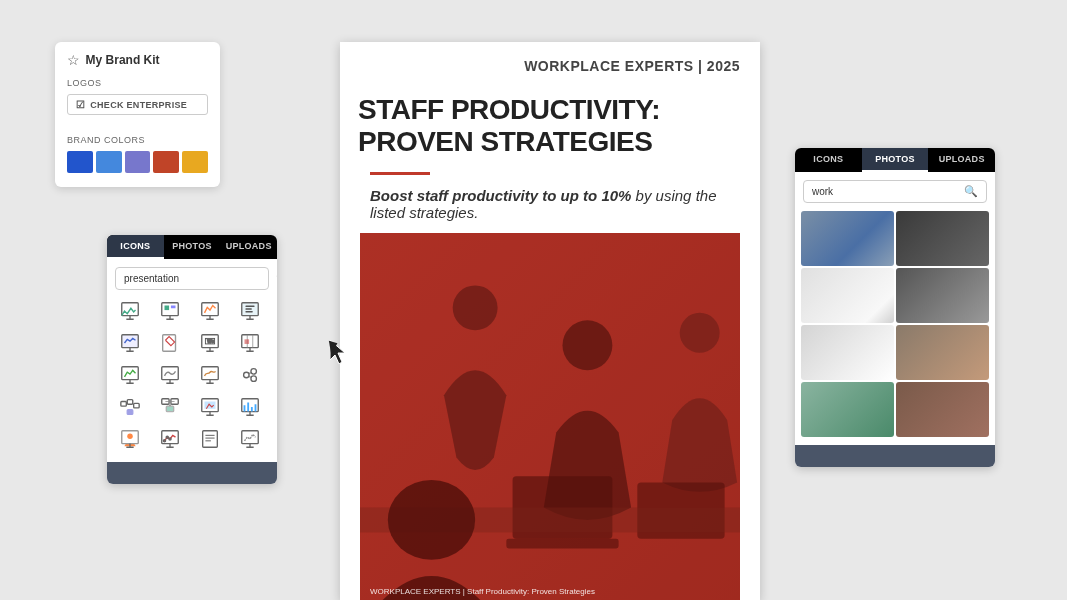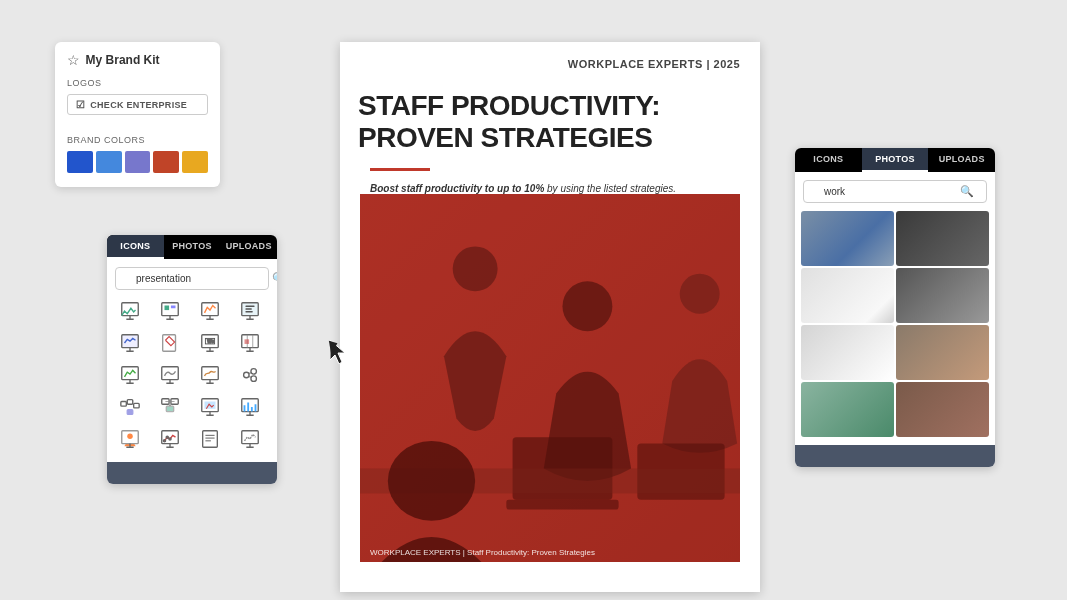--- a/index.html
+++ b/index.html
@@ -169,7 +169,7 @@
     .doc-header {
       text-align: right;
       padding: 16px 20px 10px;
-      font-size: 11px;
+      font-size: 14px;
       font-weight: bold;
       color: #444;
       letter-spacing: 0.5px;

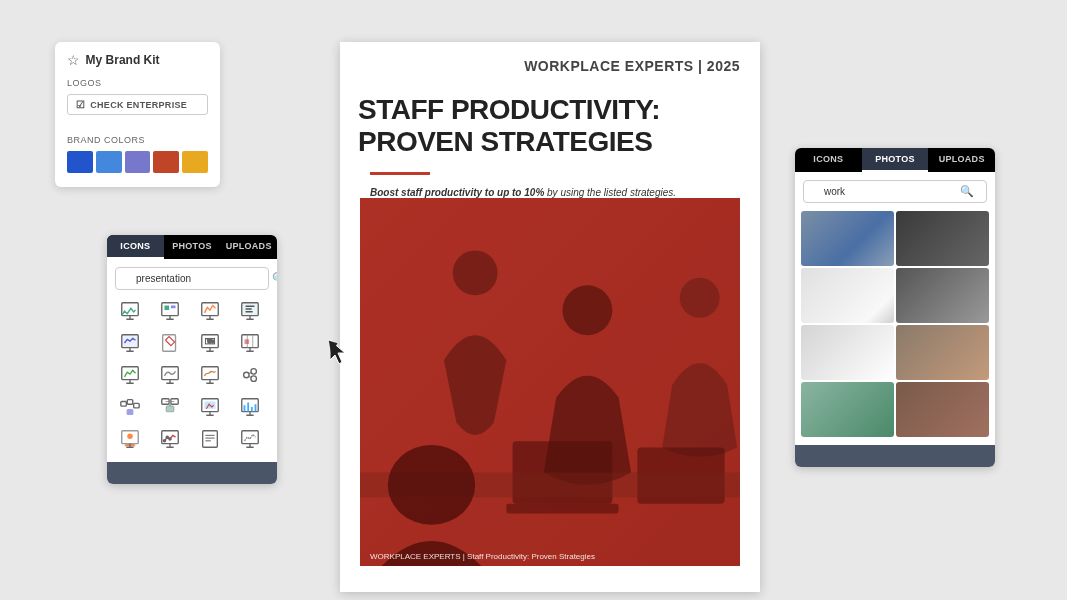--- a/index.html
+++ b/index.html
@@ -191,8 +191,8 @@
       margin: 8px 30px;
     }
     .doc-subtitle {
-      padding: 4px 30px 0;
-      font-size: 10px;
+      padding: 4px 30px 12px;
+      font-size: 15px;
       color: #333;
     }
     .doc-subtitle strong {

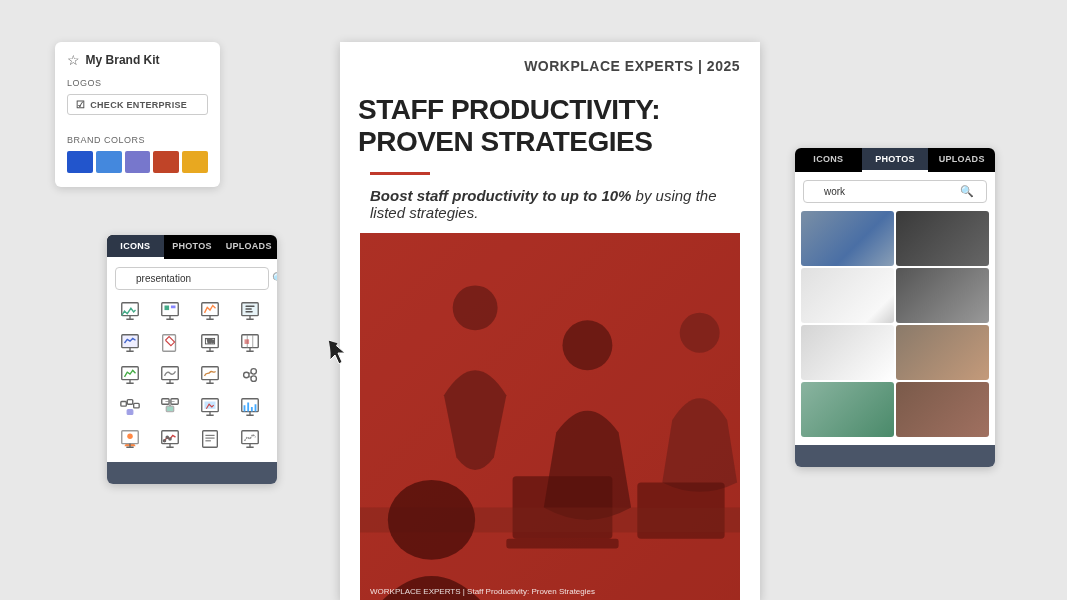--- a/index.html
+++ b/index.html
@@ -119,8 +119,8 @@
       margin: 8px 8px 2px;
       border: 1px solid #ccc;
       border-radius: 4px;
-      padding: 4px 20px;
-      gap: 4px;
+      padding: 4px 8px;
+      gap: 20px;
     }
     .search-bar input {
       border: none;

